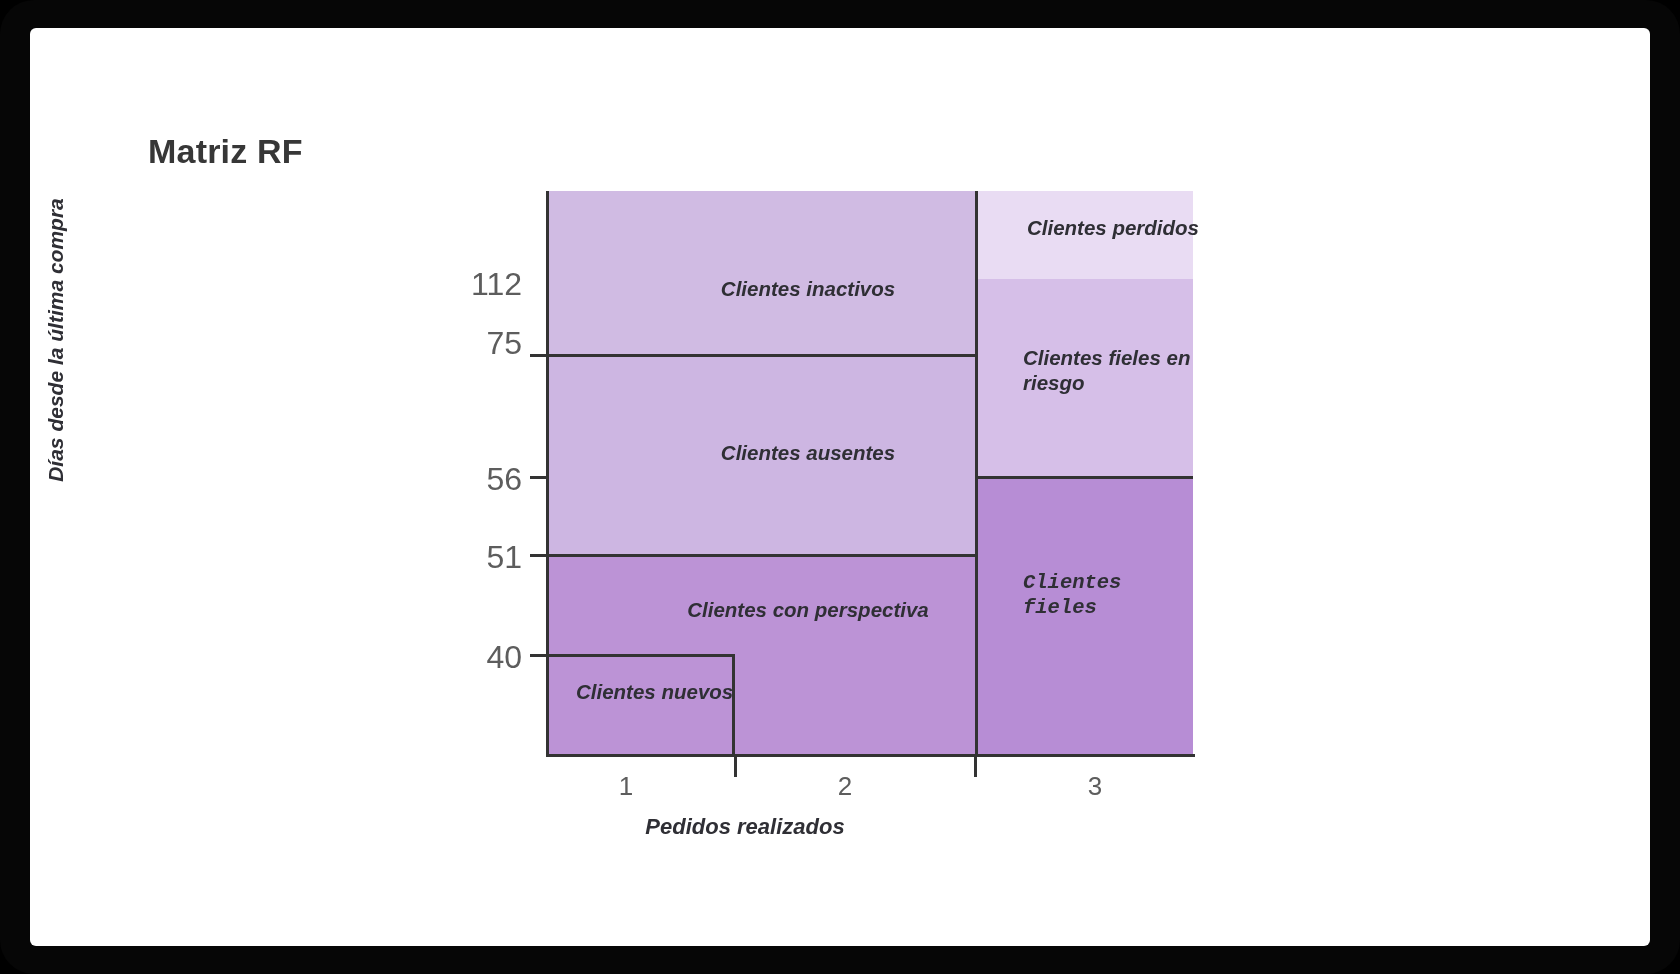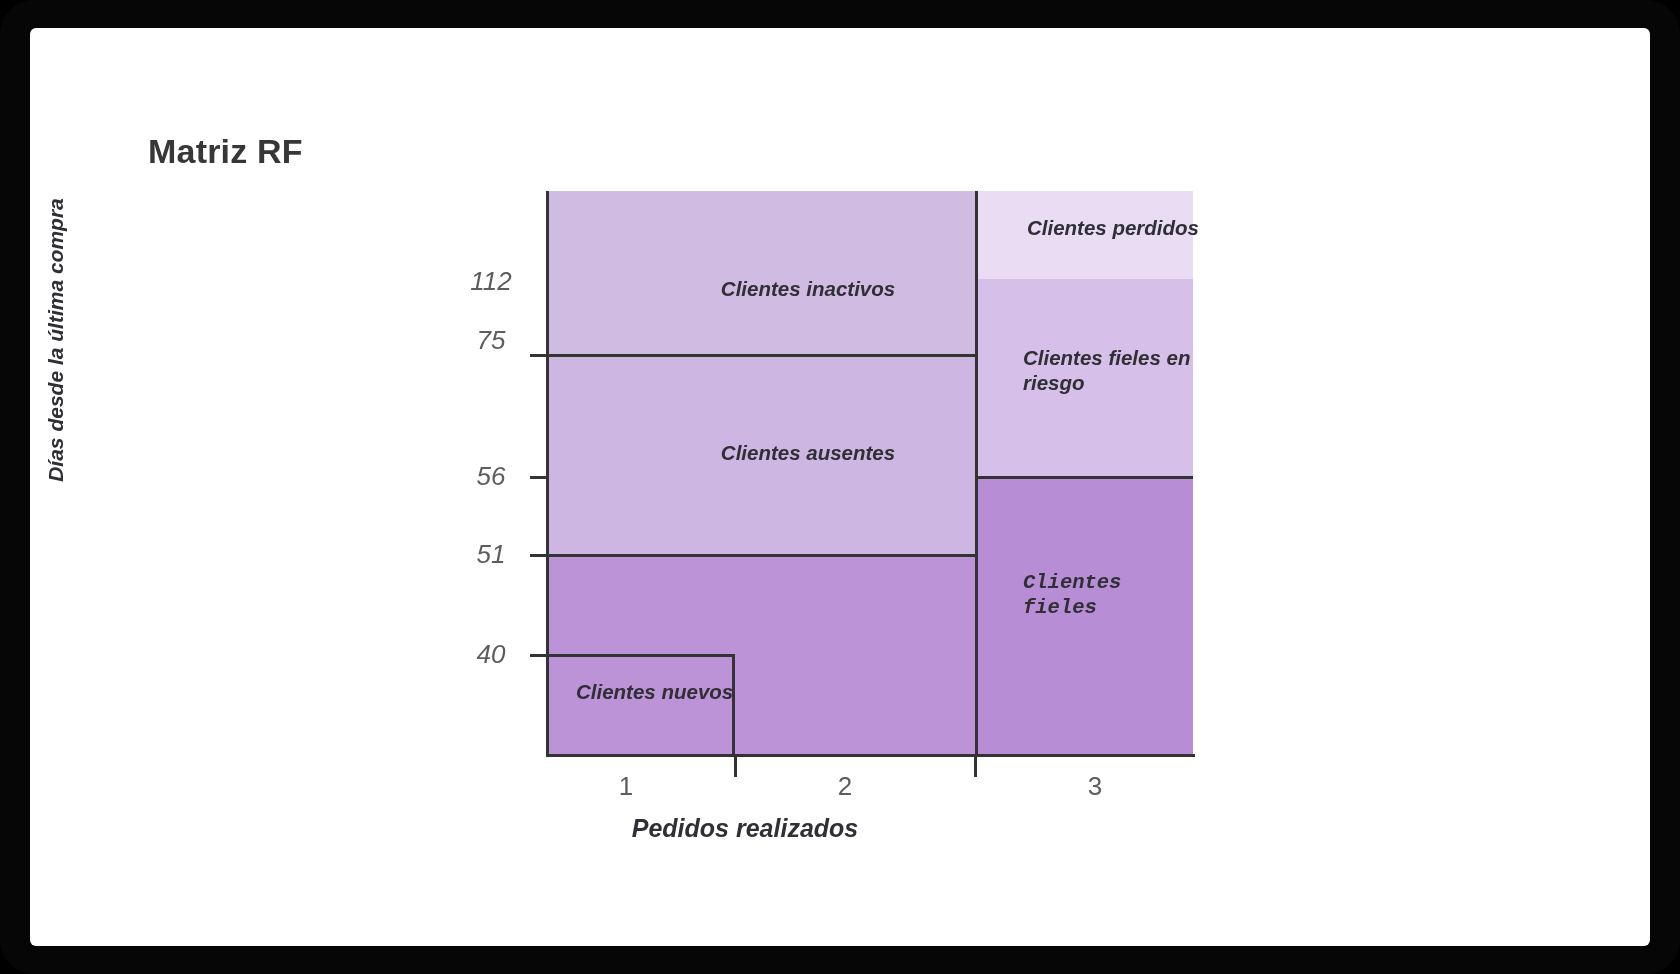--- a/index.html
+++ b/index.html
@@ -74,11 +74,10 @@
   .ytick-label{
     position:absolute;
     right:0;
-    font-size:26px;
+    font-size:32px;
     color:#5d5d5d;
-    text-align:center;
+    text-align:right;
     white-space:nowrap;
-    font-style:italic;
   }
   .ytick-line{
     position:absolute;

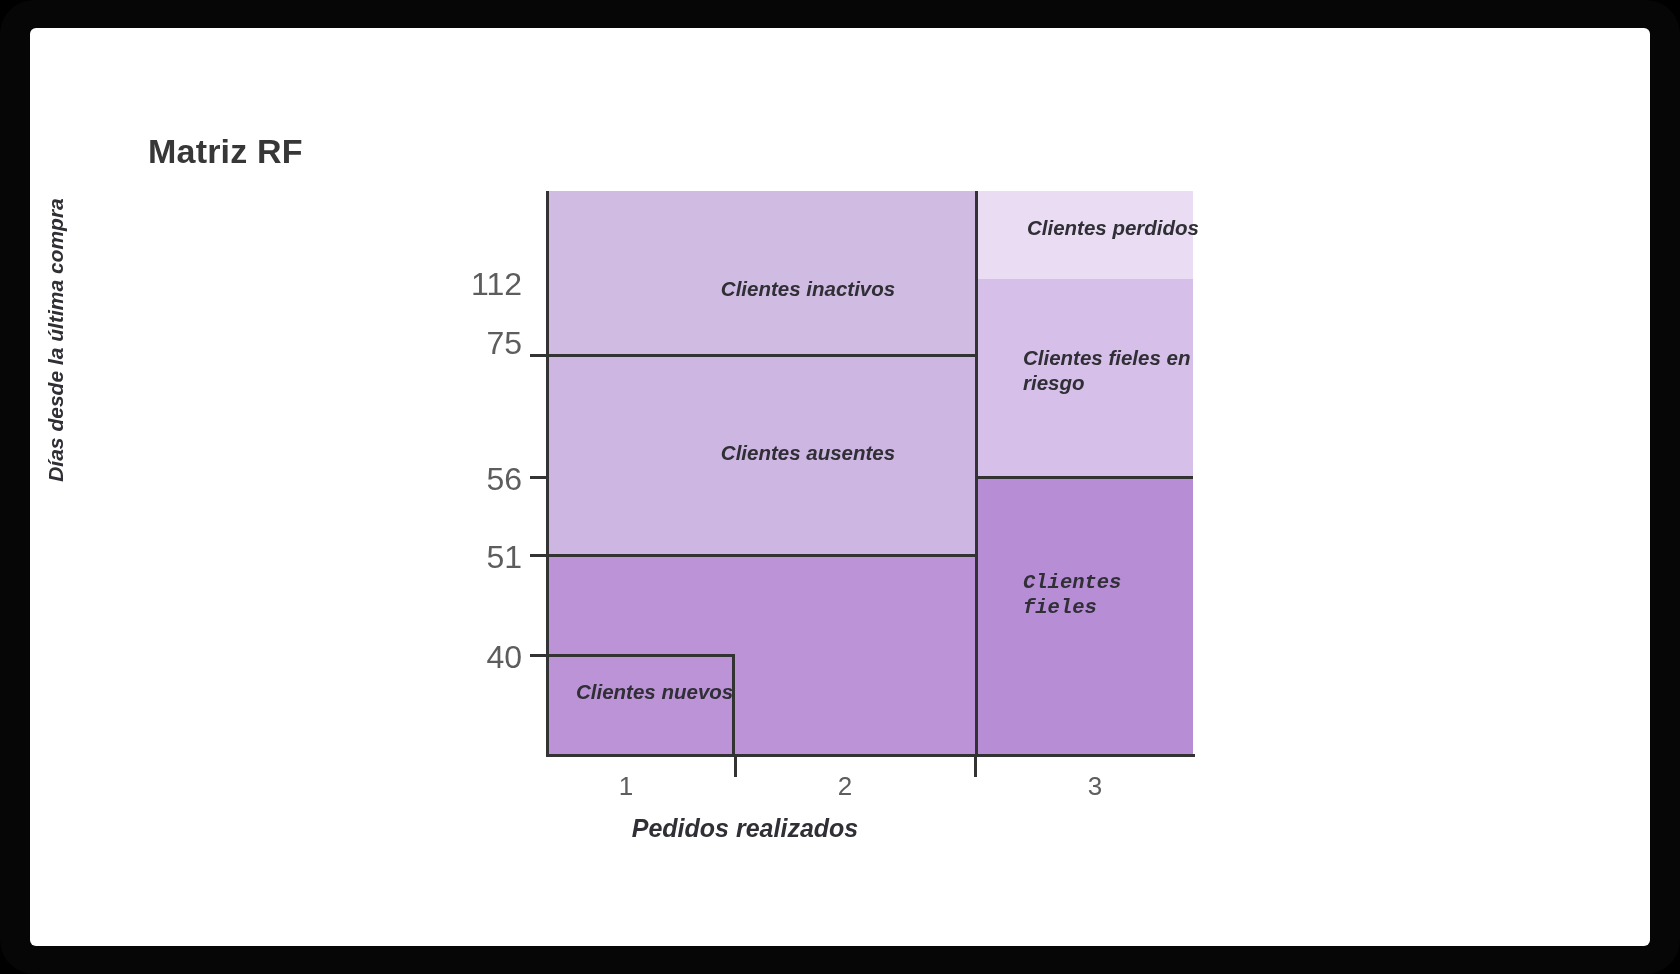--- a/index.html
+++ b/index.html
@@ -158,6 +158,7 @@
       <div class="celllabel" style="left:110px;top:249px;width:300px;text-align:center;">Clientes ausentes</div>
 
       <div class="cell" style="left:0px;top:365px;width:427px;height:199px;background:#bc93d6;"></div>
+      <div class="celllabel" style="left:60px;top:406px;width:400px;text-align:center;">Clientes con perspectiva</div>
 
       <div class="cell" style="left:0px;top:465px;width:187px;height:99px;background:#bc93d6;"></div>
       <div class="celllabel" style="left:28px;top:488px;width:170px;text-align:left;">Clientes nuevos</div>

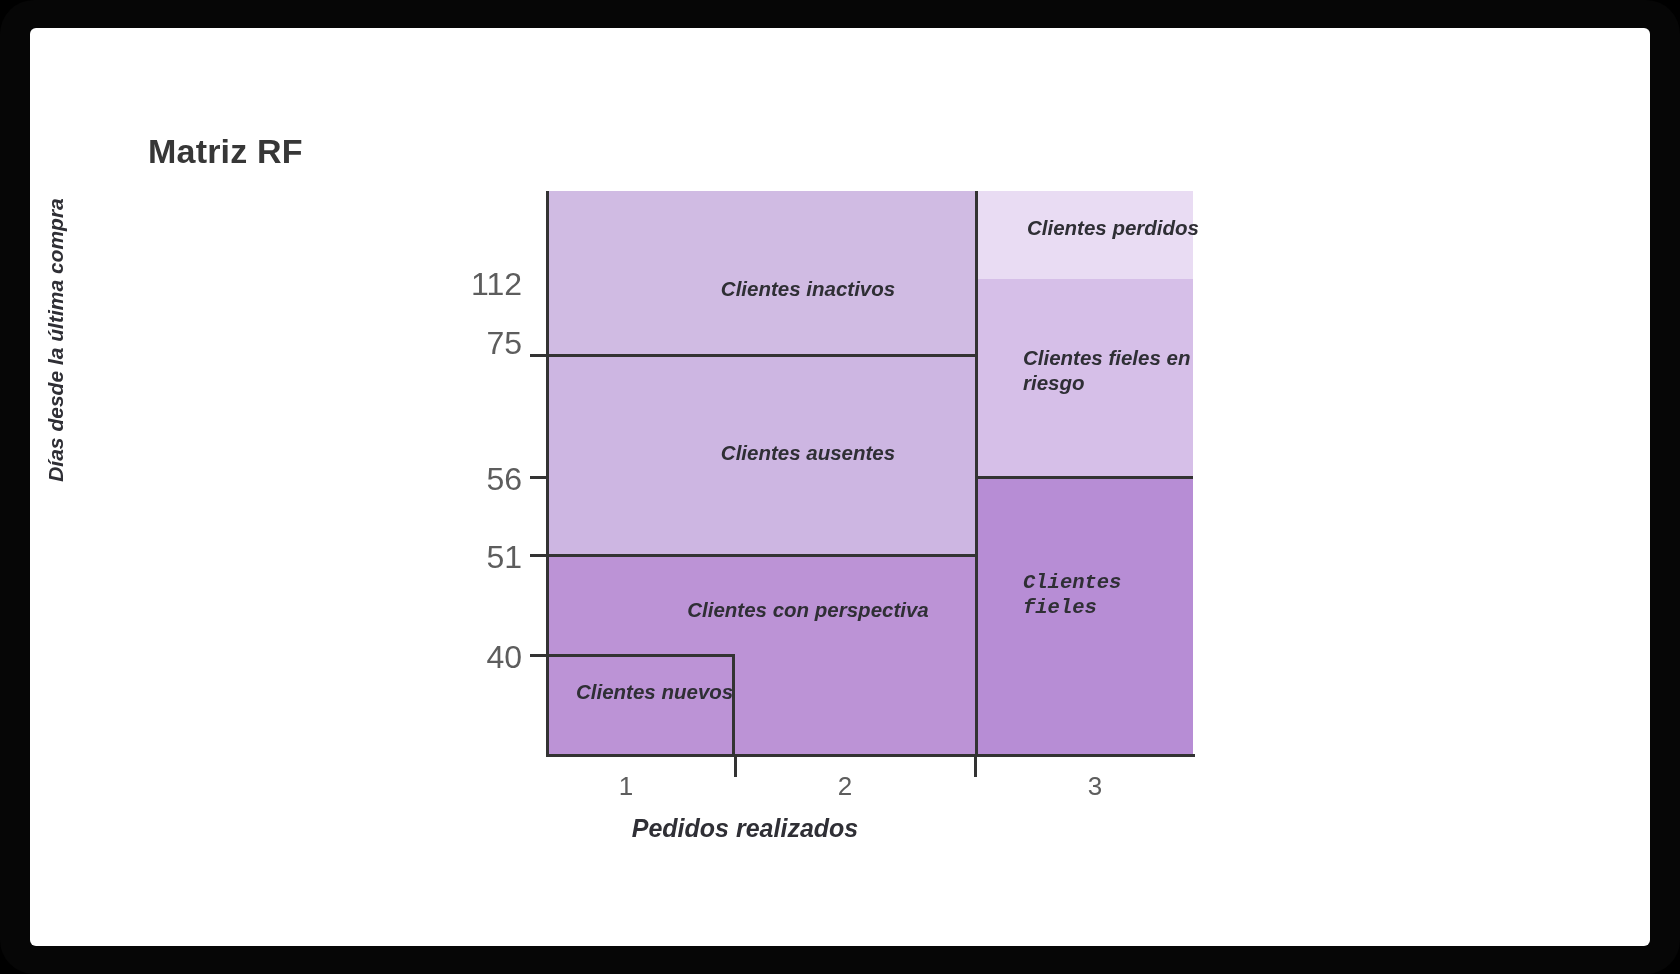--- a/index.html
+++ b/index.html
@@ -118,7 +118,7 @@
     text-align:center;
     font-style:italic;
     font-weight:bold;
-    font-size:25px;
+    font-size:22px;
     color:#2f2f35;
     white-space:nowrap;
   }

